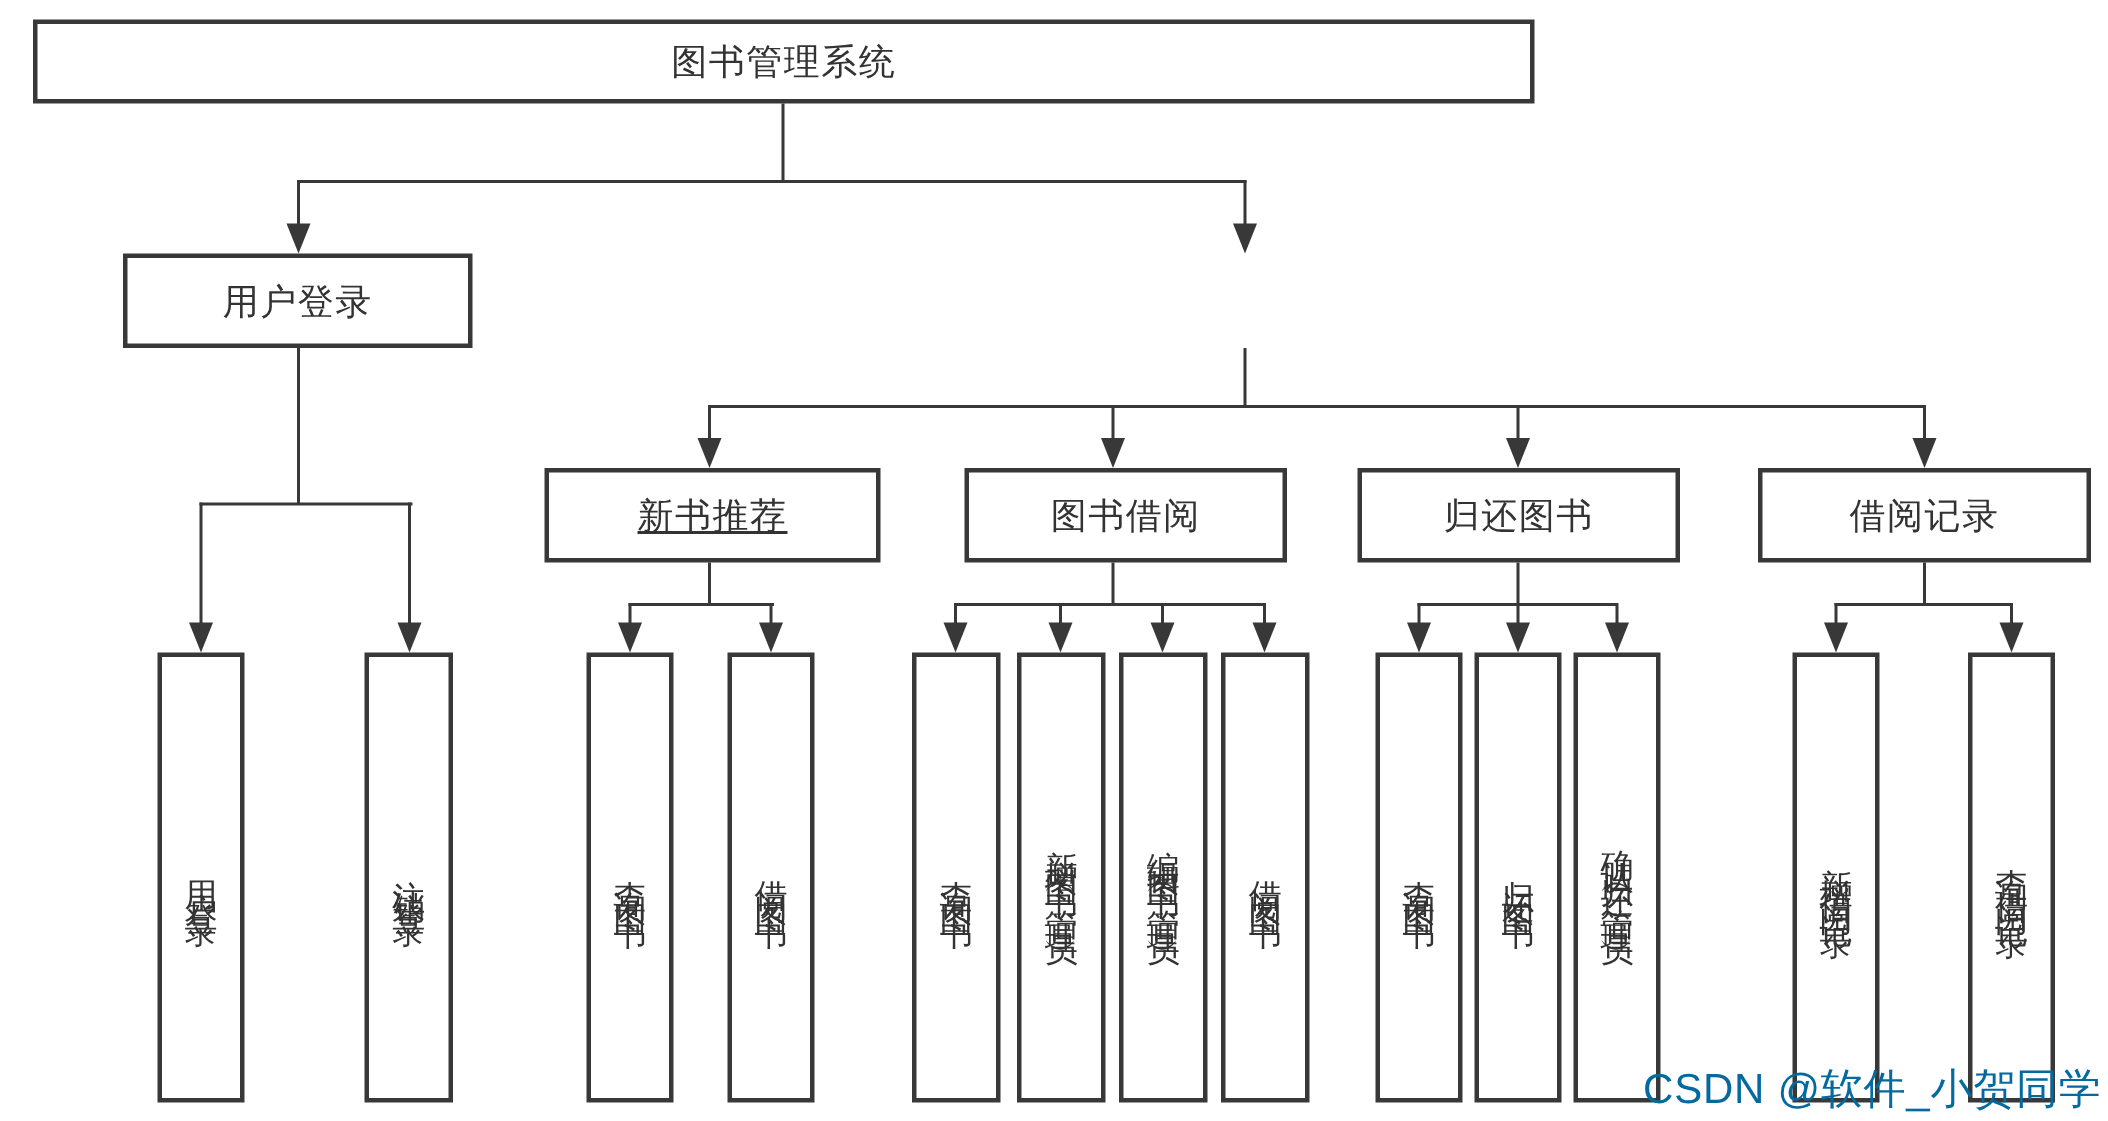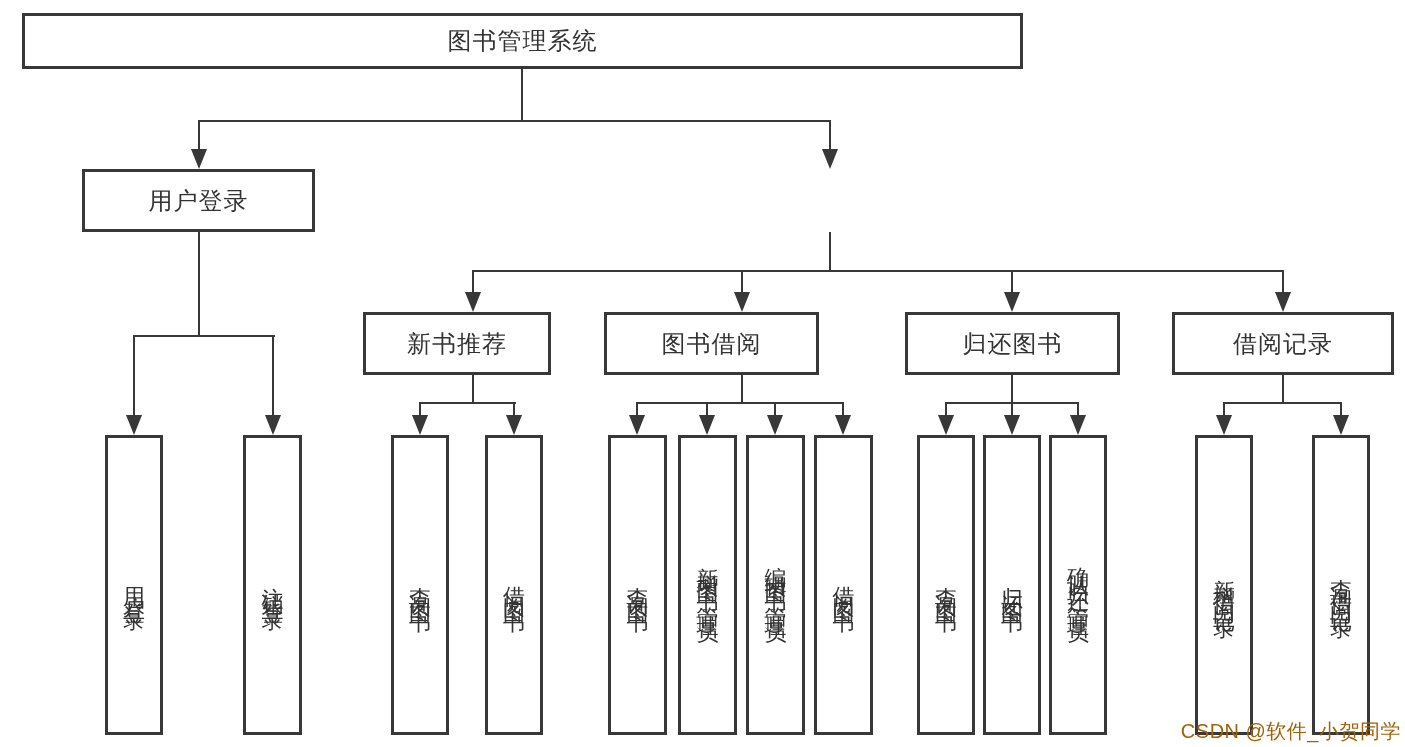--- a/index.html
+++ b/index.html
@@ -43,7 +43,7 @@
   </div>
 
 
-  <div class="node hnode" style="left:363px;top:312px;width:188px;height:63px;">
+  <div class="node hnode" style="left:363px;top:312px;width:224px;height:63px;text-decoration:underline;">
     <span>新书推荐</span>
   </div>
 

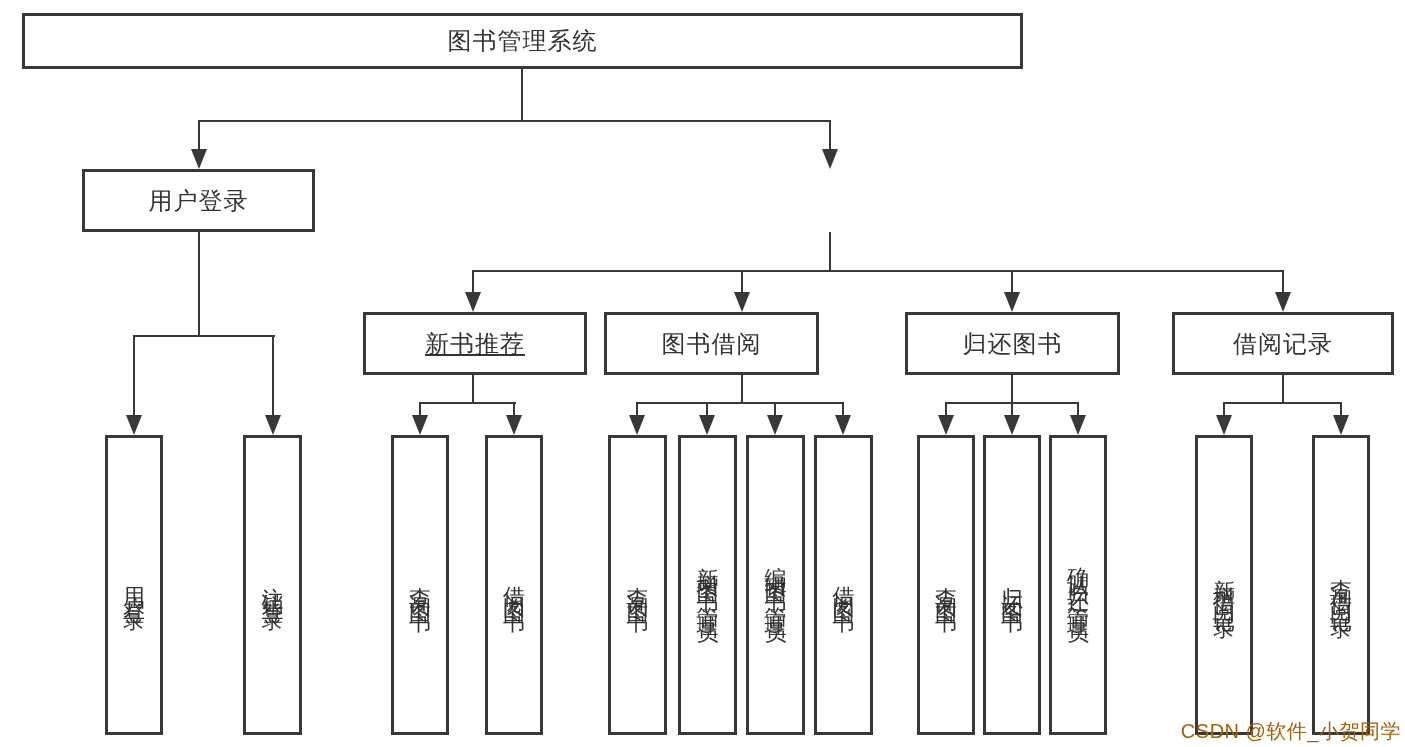--- a/index.html
+++ b/index.html
@@ -47,7 +47,7 @@
     <span>新书推荐</span>
   </div>
 
-  <div class="node hnode" style="left:604px;top:312px;width:215px;height:63px;">
+  <div class="node hnode" style="left:643px;top:312px;width:215px;height:63px;">
     <span>图书借阅</span>
   </div>
 

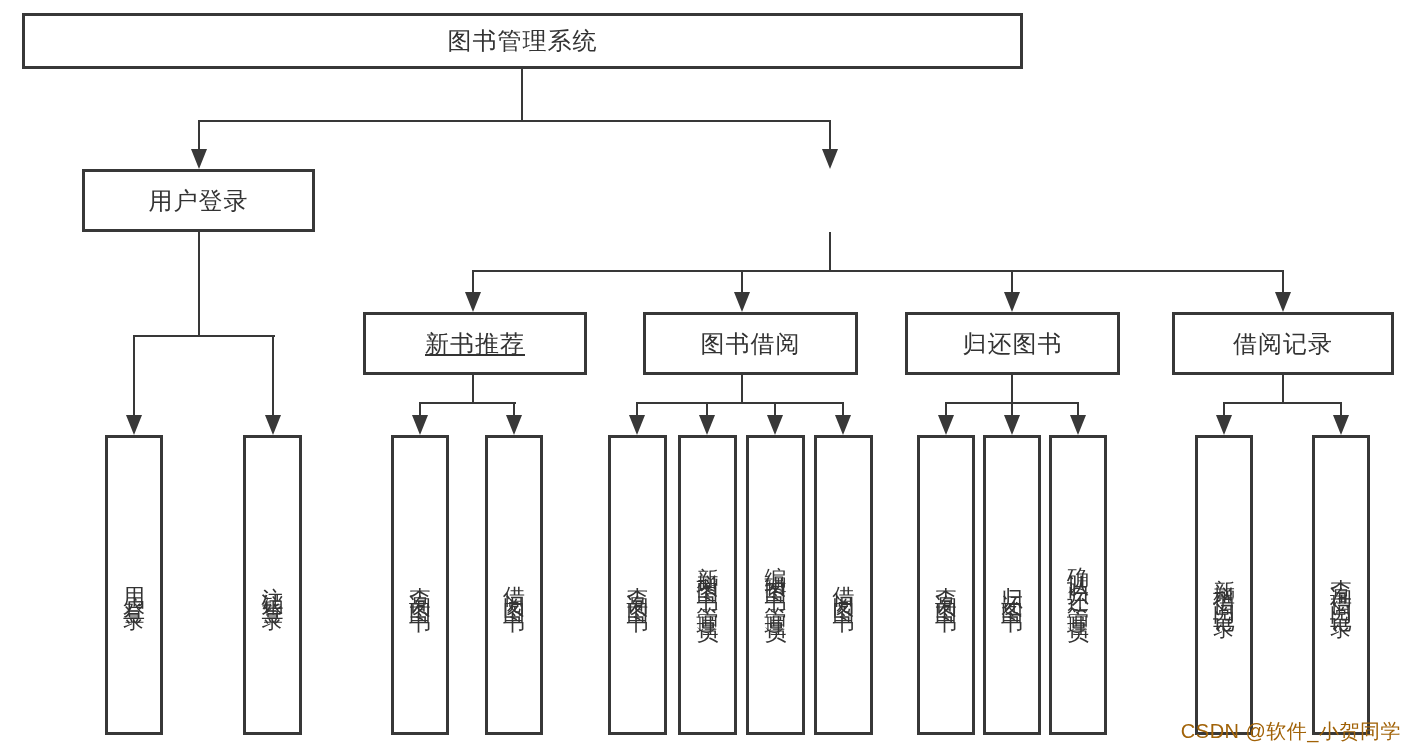--- a/index.html
+++ b/index.html
@@ -26,7 +26,7 @@
   }
   .watermark{
     position:absolute;right:4px;bottom:2px;z-index:10;
-    font-size:20px;color:#a16207;letter-spacing:0.5px;
+    font-size:28px;color:#0369a1;letter-spacing:0.5px;
   }
 </style>
 </head>

